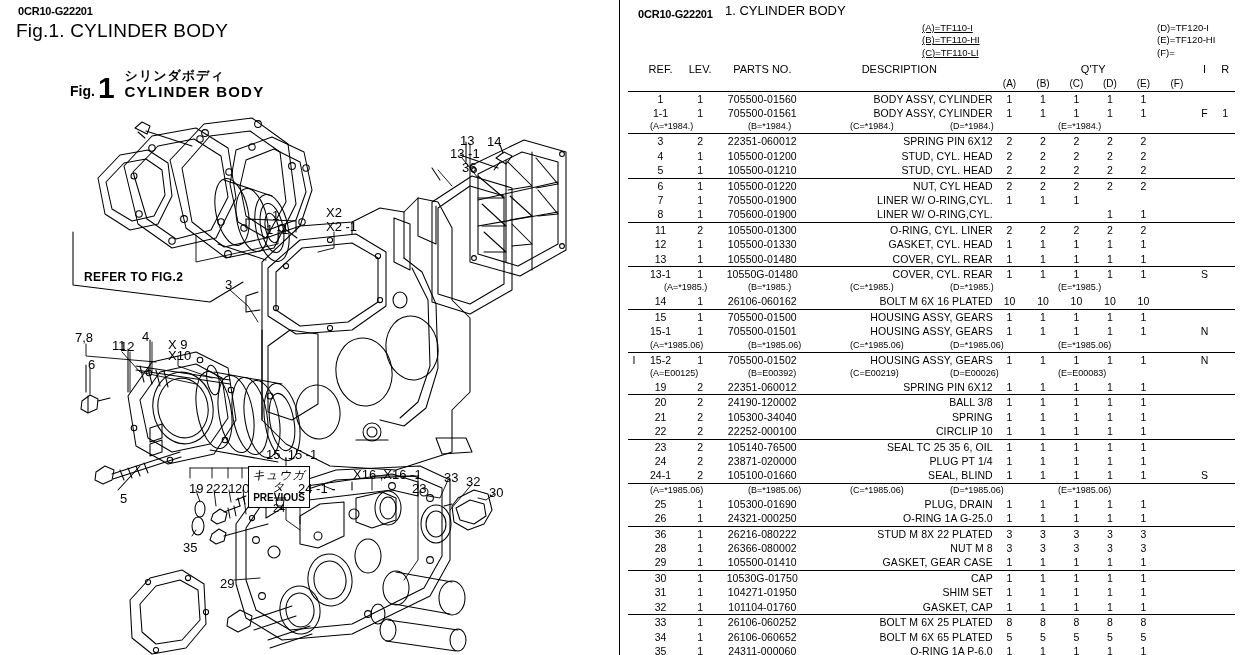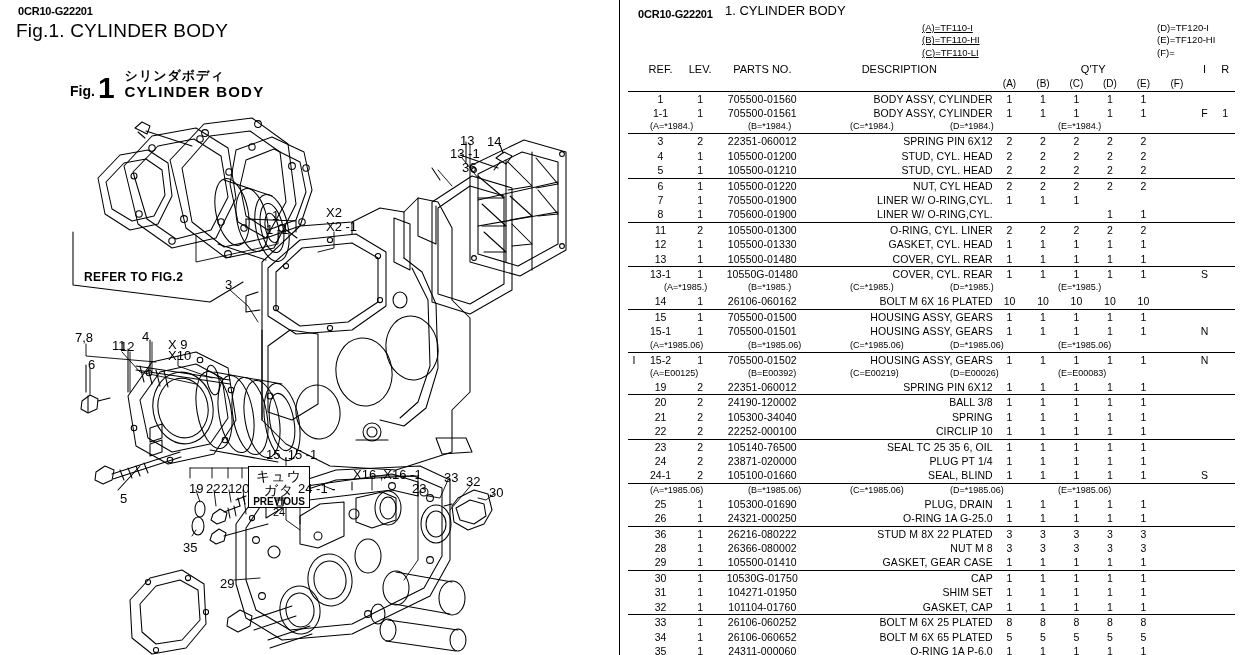--- a/index.html
+++ b/index.html
@@ -61,7 +61,7 @@
     line-height: 1.0;
     background: #fff;
   }
-  .prev-jp { font-size: 14px; letter-spacing: 1px; display:block; padding-top:2px;}
+  .prev-jp { font-size: 12px; letter-spacing: 1px; display:block; padding-top:2px;font-style:italic;}
   .prev-en { font-size: 10px; font-weight: bold; display:block;}
   .prev-num { font-size: 11px; display:block; }
 

